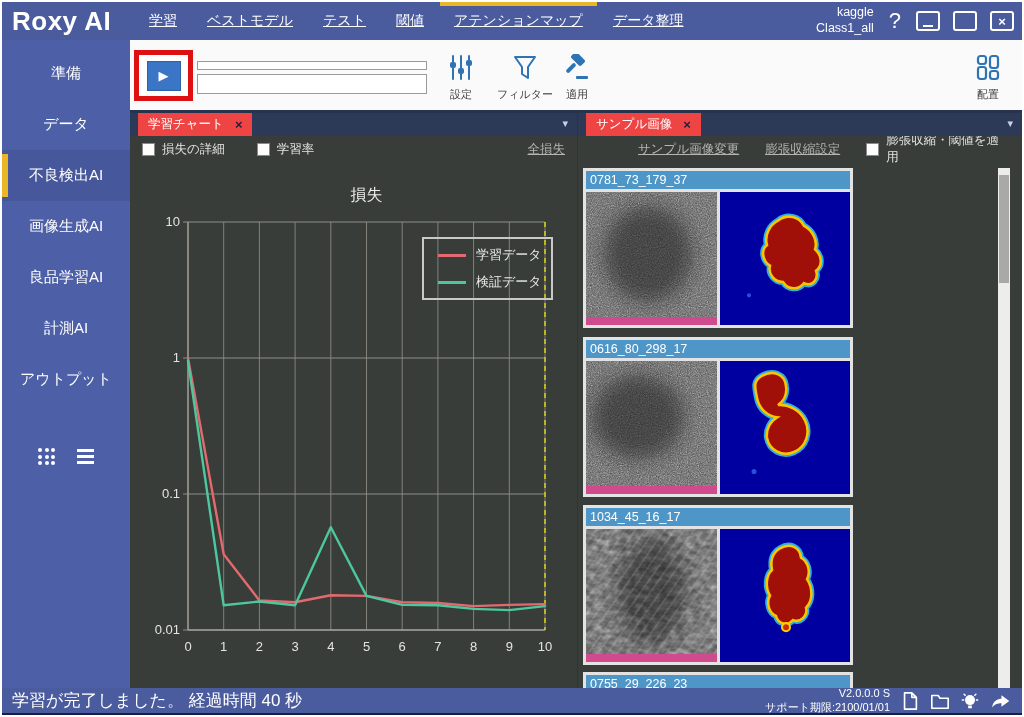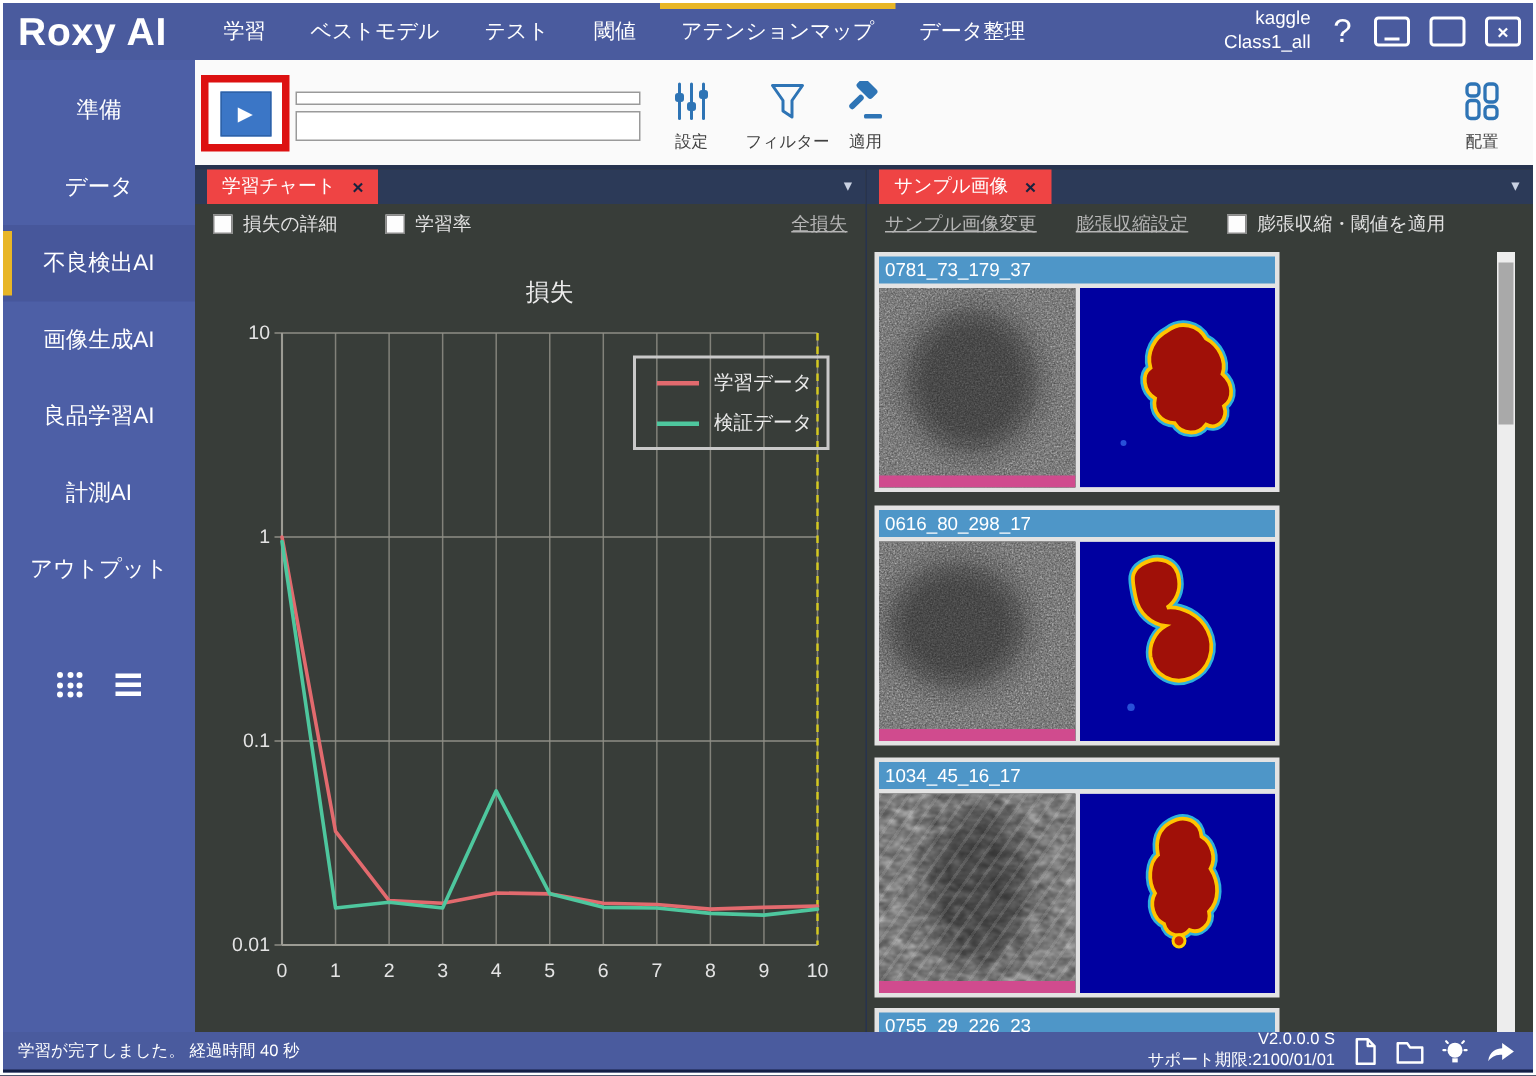--- a/index.html
+++ b/index.html
@@ -11,7 +11,7 @@
   .topbar{position:absolute;left:0;top:0;right:0;height:38px;background:#4a5b9e;display:flex;align-items:center;z-index:5;}
   .logo{width:122px;padding-left:10px;font-size:26px;font-weight:bold;letter-spacing:.5px;white-space:nowrap;}
   .nav-menu{display:flex;height:38px;}
-  .nav-item{position:relative;display:flex;align-items:center;padding:0 15px;font-size:14px;color:#fff;white-space:nowrap;}
+  .nav-item{position:relative;display:flex;align-items:center;padding:0 15px;font-size:14px;color:#fff;white-space:nowrap;text-decoration:underline;}
   .nav-ind{position:absolute;left:1px;right:1px;top:0;height:4px;background:#e8b626;}
   .top-right{margin-left:auto;display:flex;align-items:center;gap:13px;padding-right:8px;}
   .project{font-size:12.5px;text-align:right;line-height:1.25;}

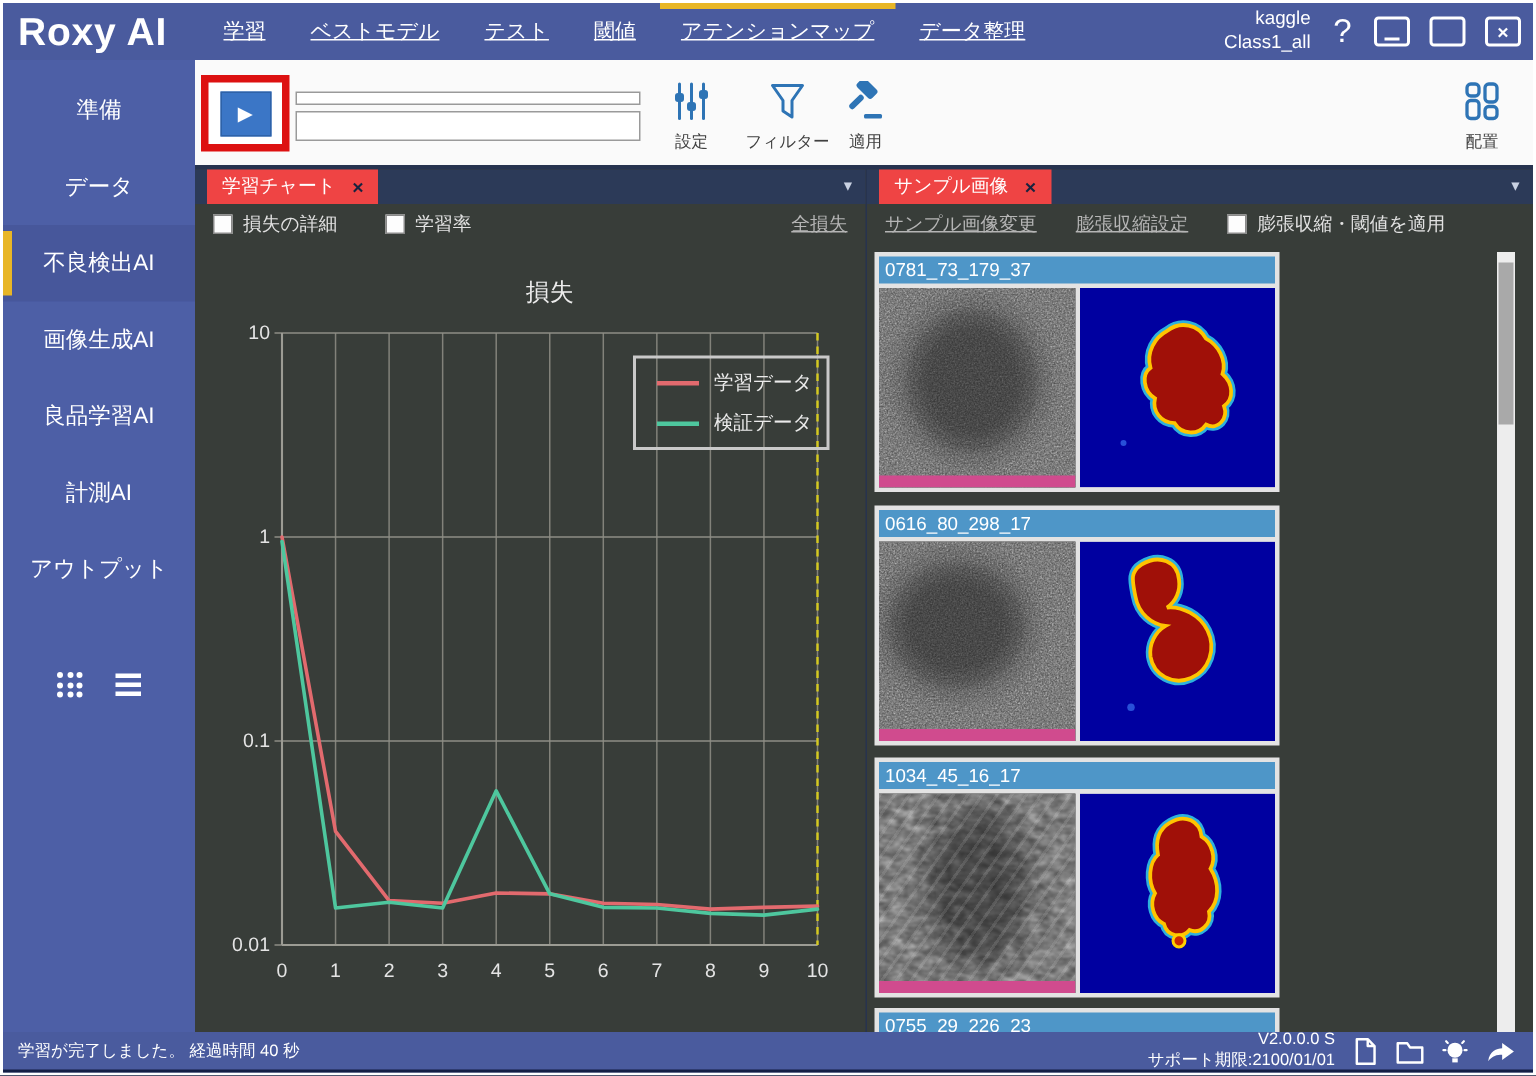--- a/index.html
+++ b/index.html
@@ -291,7 +291,7 @@
       <span class="strip-chevron">▾</span>
     </div>
     <div class="options-row">
-      <span class="link" style="margin-right:26px;">サンプル画像変更</span>
+      <span class="link" style="margin-right:26px;margin-left:48px;">サンプル画像変更</span>
       <span class="link" style="margin-right:26px;">膨張収縮設定</span>
       <span class="checkbox"></span>
       <span>膨張収縮・閾値を適用</span>

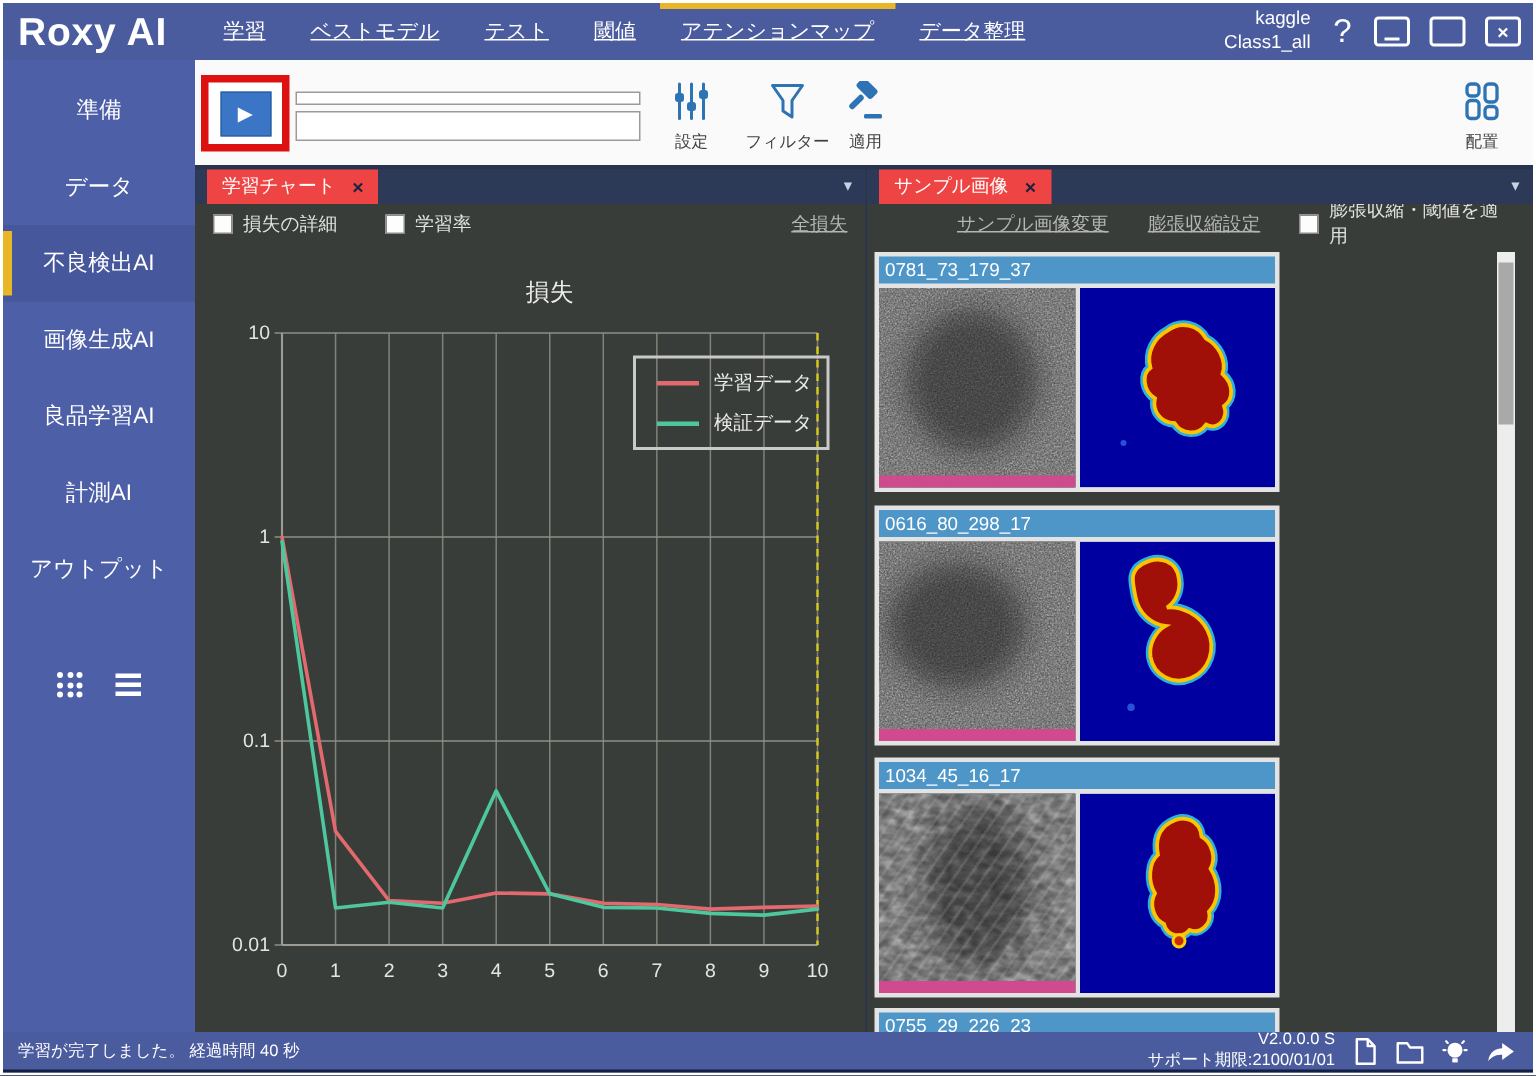--- a/index.html
+++ b/index.html
@@ -70,7 +70,7 @@
   
   .statusbar{position:absolute;left:0;right:0;bottom:0;height:25px;background:#4a5b9e;border-bottom:2px solid #141f45;
              box-sizing:content-box;display:flex;align-items:center;}
-  .status-msg{font-size:11px;padding-left:10px;white-space:nowrap;}
+  .status-msg{font-size:17px;padding-left:10px;white-space:nowrap;}
   .status-right{margin-left:auto;display:flex;align-items:center;gap:10px;padding-right:12px;}
   .version{font-size:11px;line-height:1.2;text-align:right;white-space:nowrap;}
   .sicon{width:20px;height:20px;display:block;}

